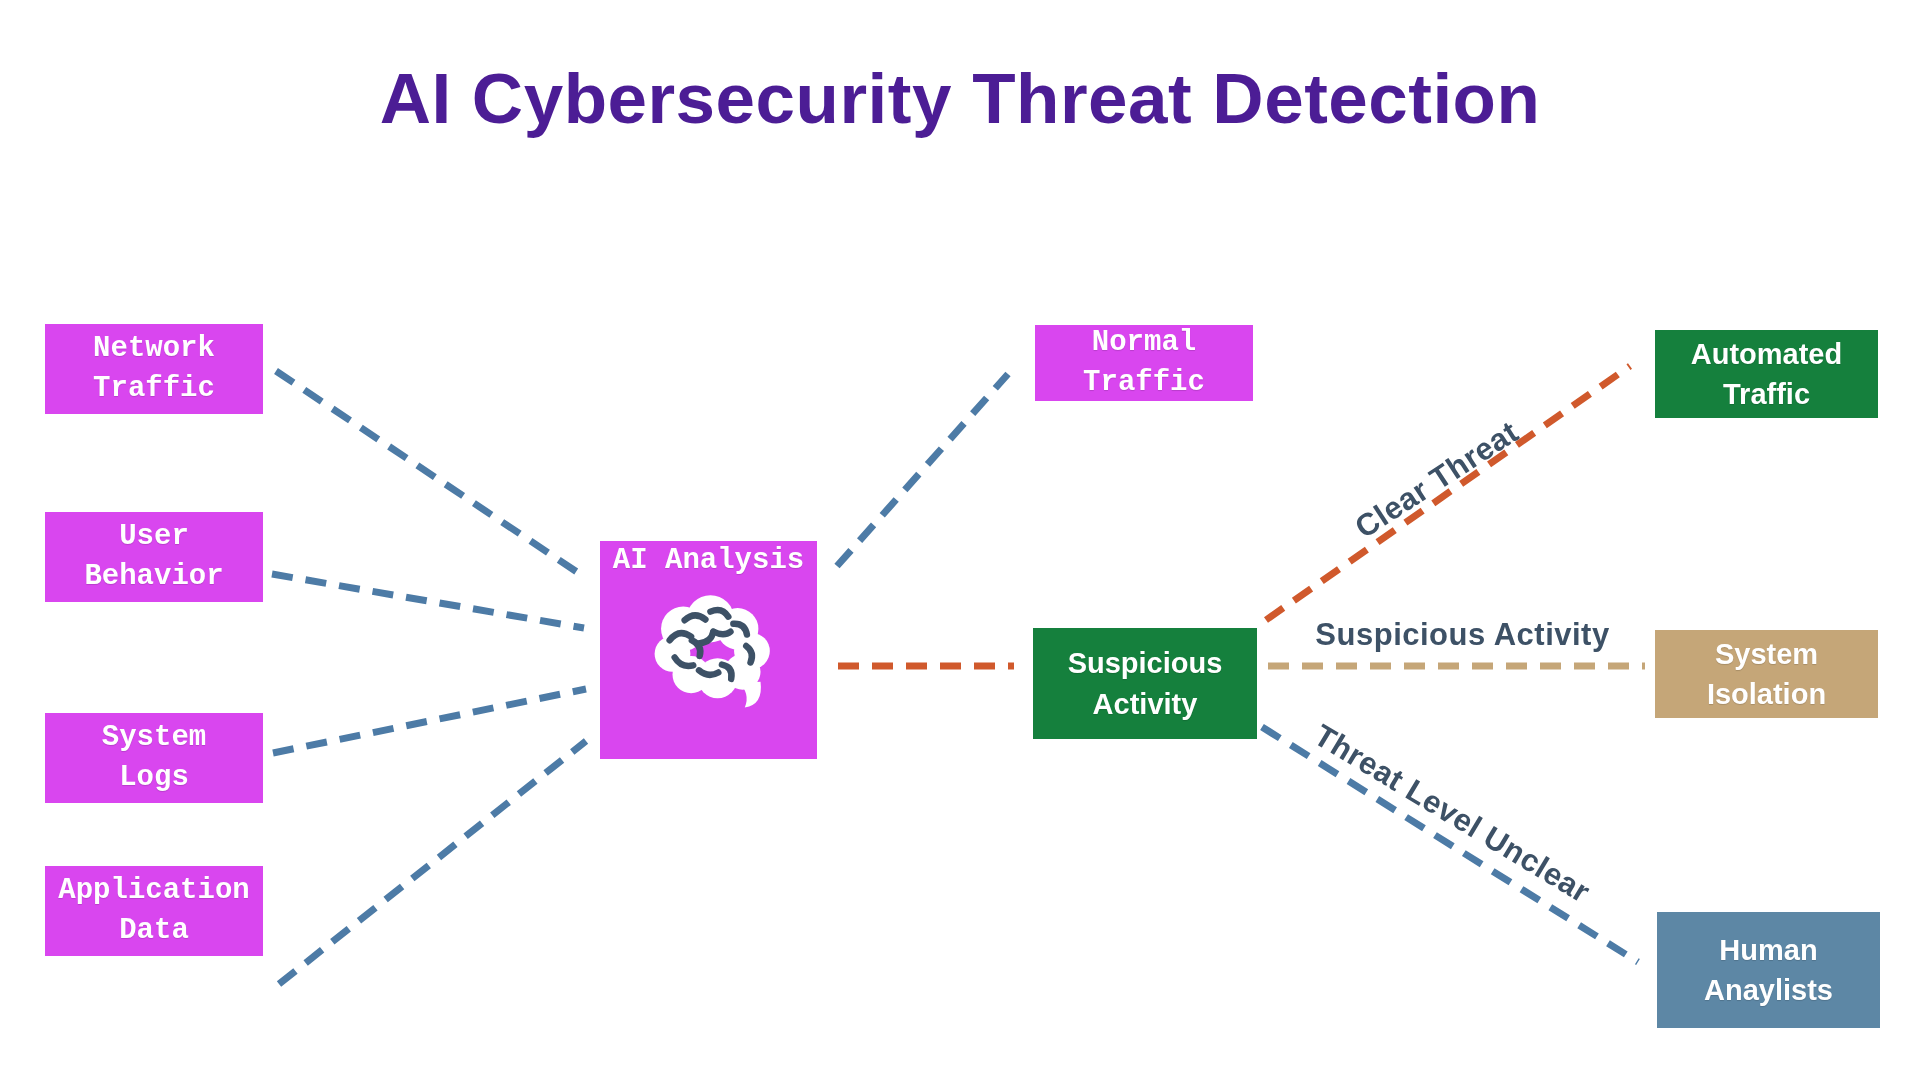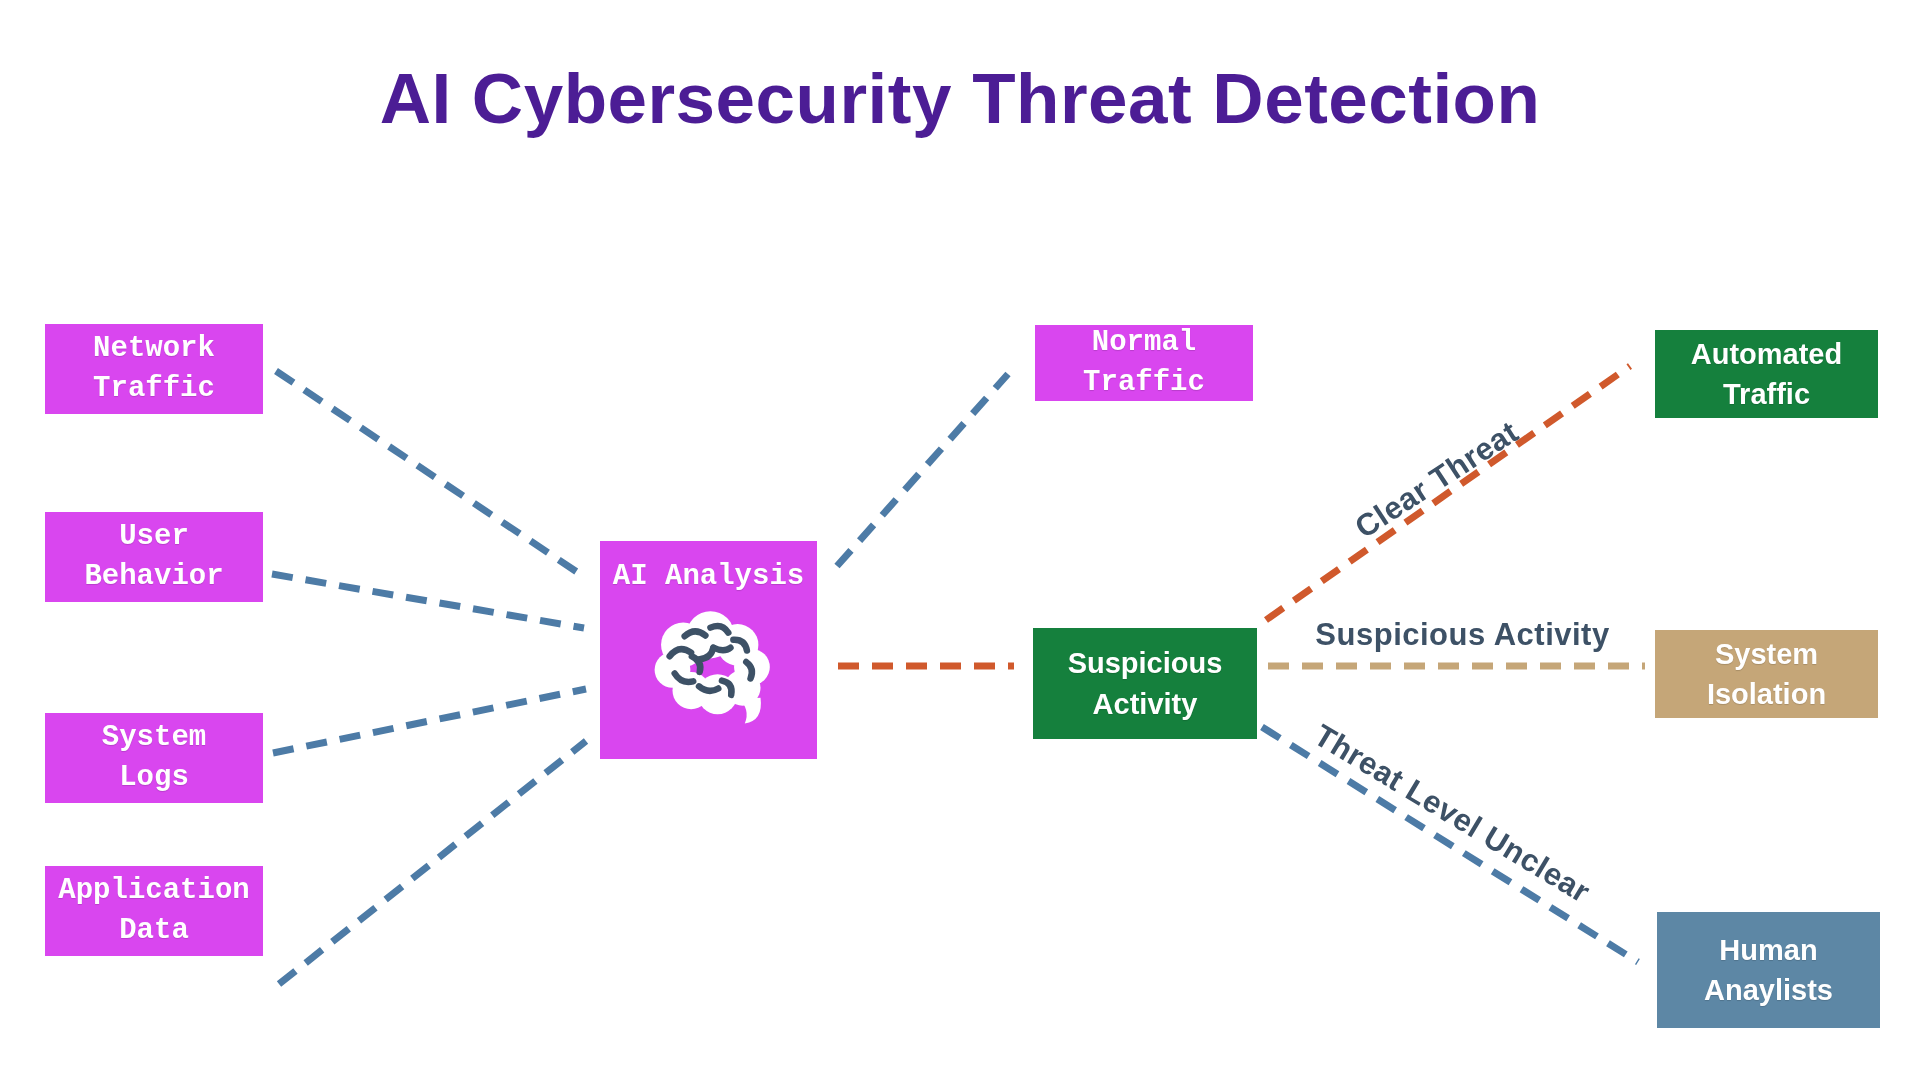--- a/index.html
+++ b/index.html
@@ -31,7 +31,7 @@
   
   #node-ai-analysis{
     left:600px;top:541px;width:217px;height:218px;justify-content:flex-start;
-    padding-top:16px;box-sizing:border-box;
+    box-sizing:border-box;
   }
   #node-ai-analysis .brain{width:150px;height:136px;margin-top:2px;}
   

